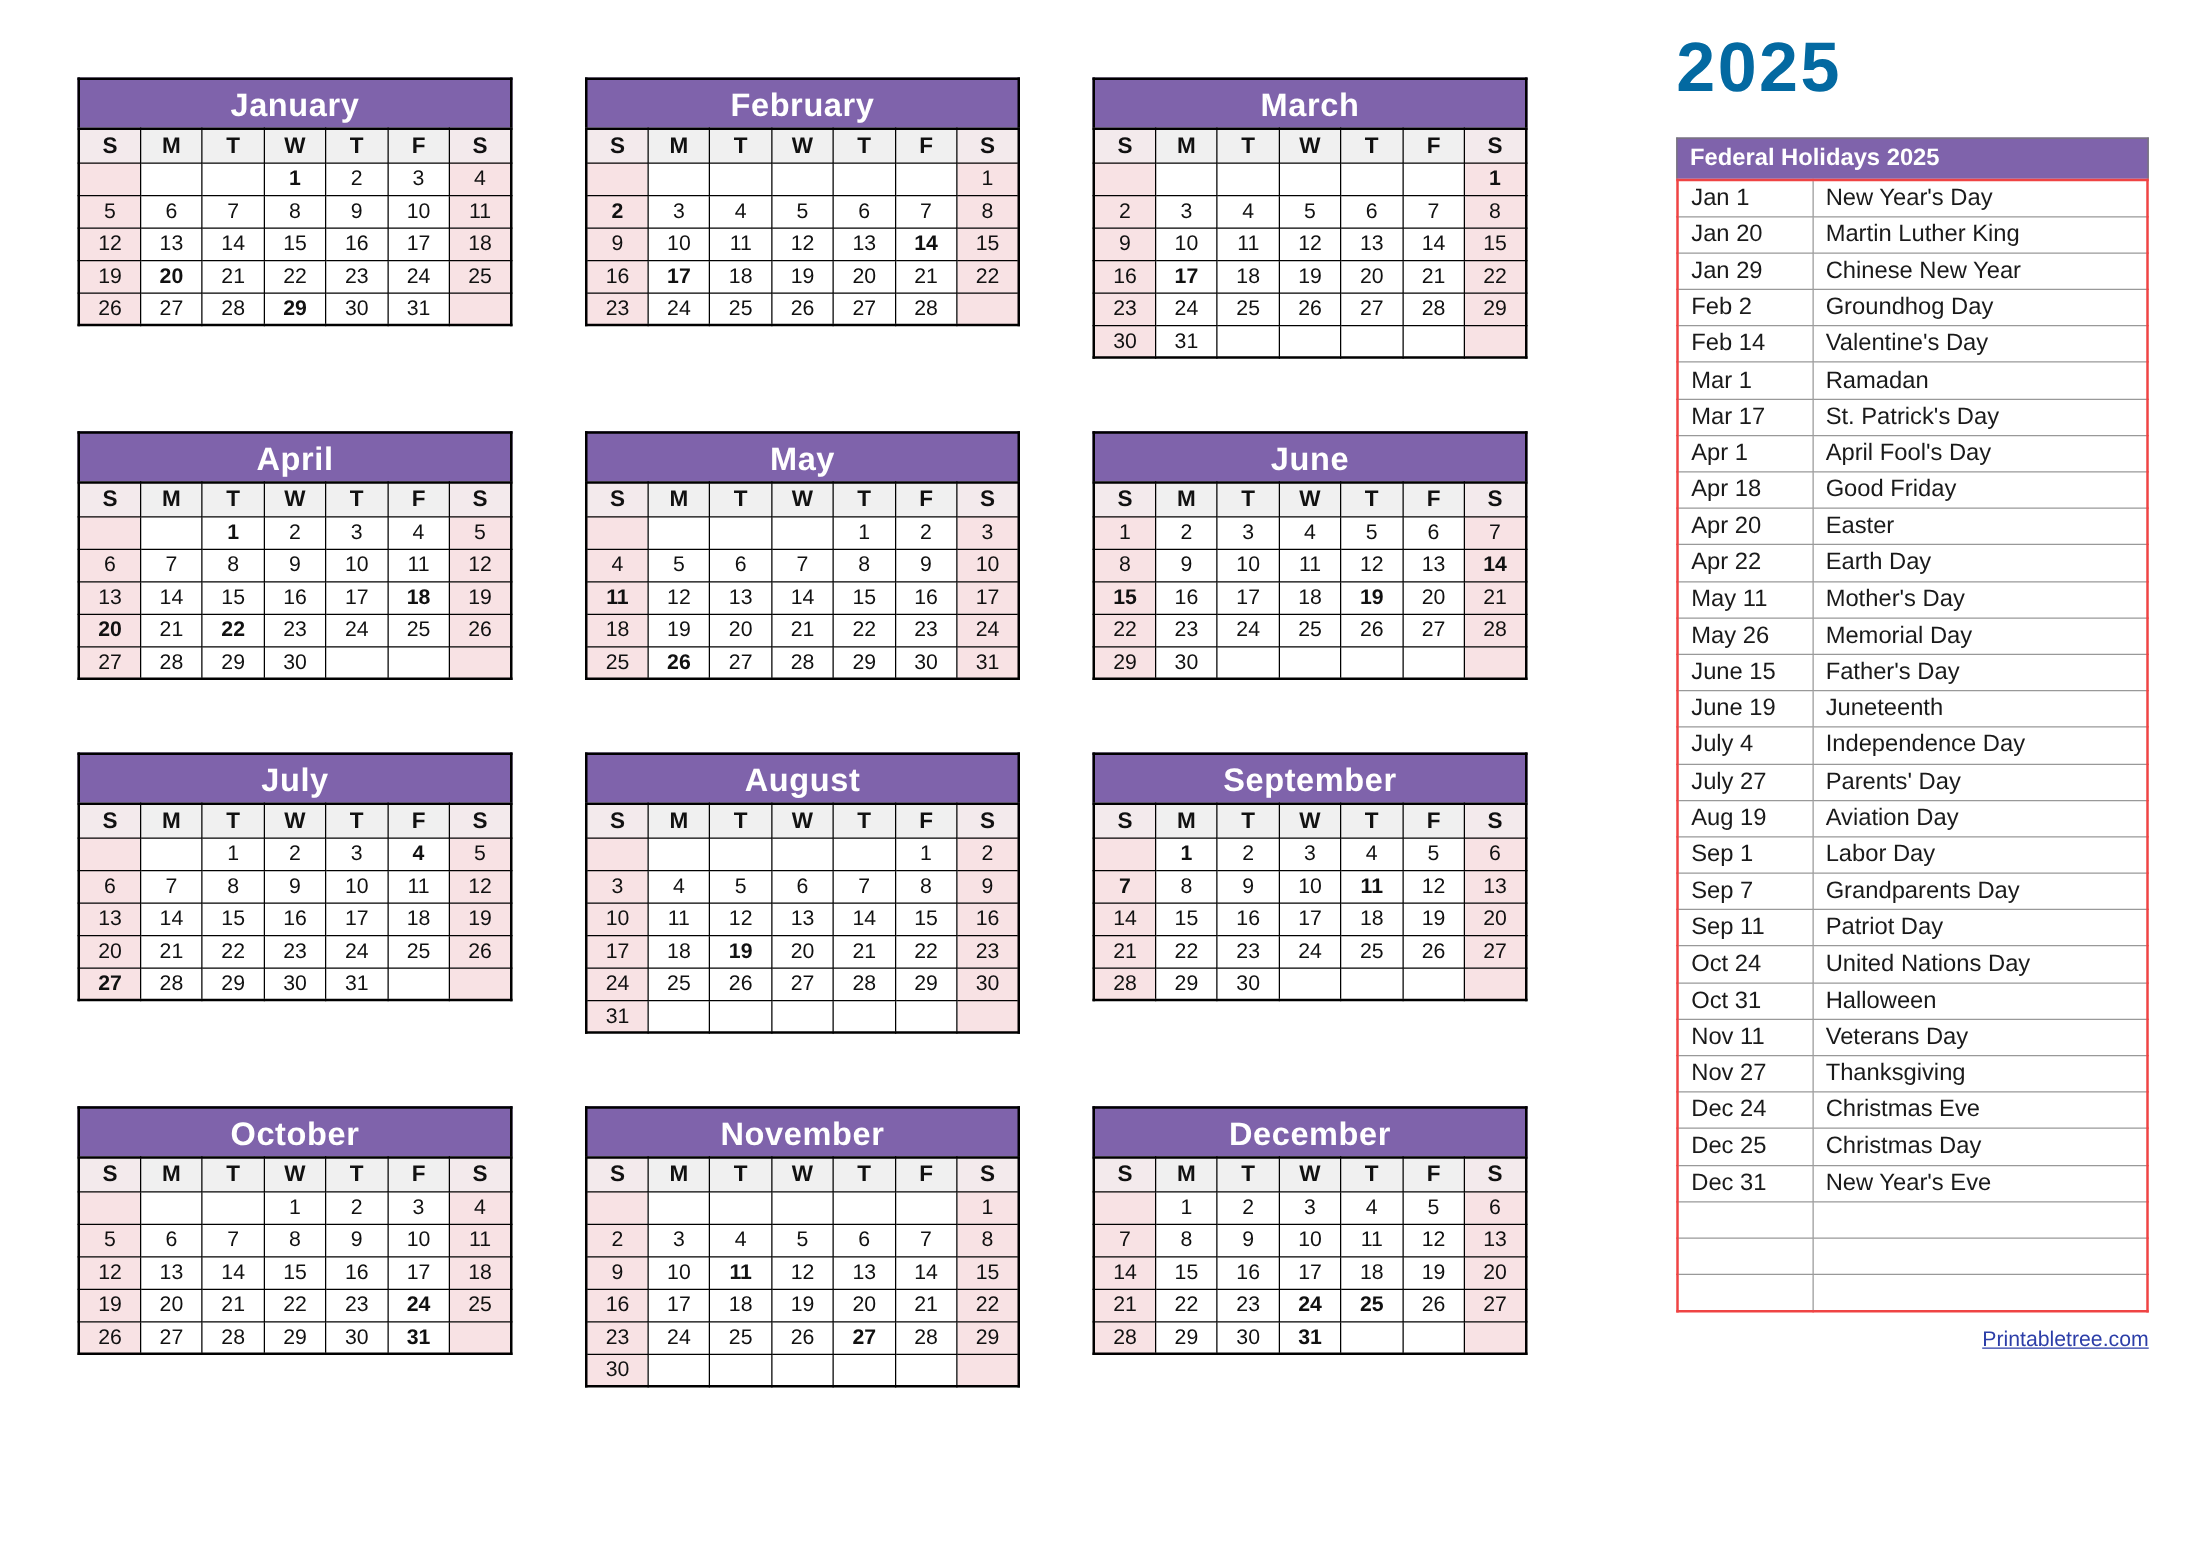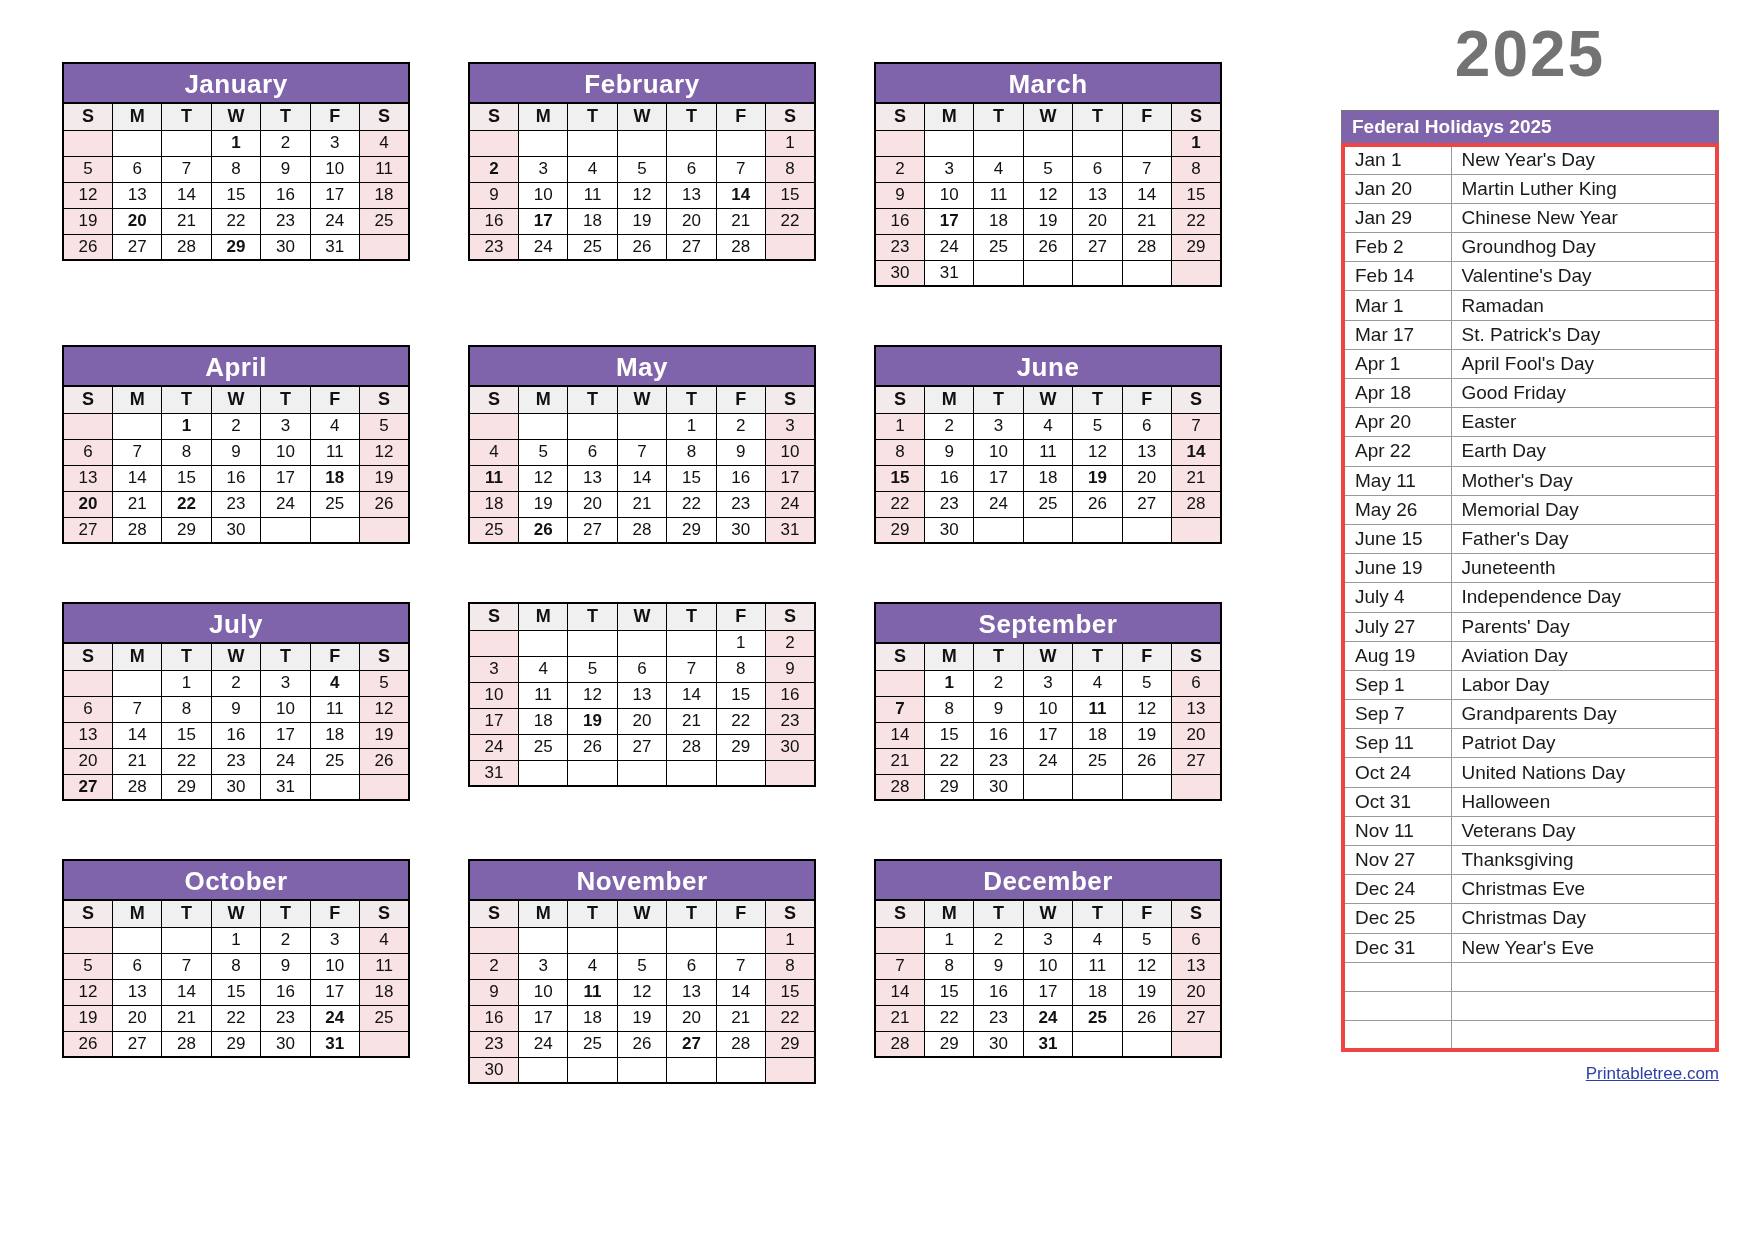--- a/index.html
+++ b/index.html
@@ -100,9 +100,8 @@
     width: 378px;
   }
   .year {
-    text-align: center;
-    color: #737373;
-    font-size: 64px;
+    color: #0369a1;
+    font-size: 56px;
     font-weight: bold;
     letter-spacing: 2px;
     line-height: 88px;

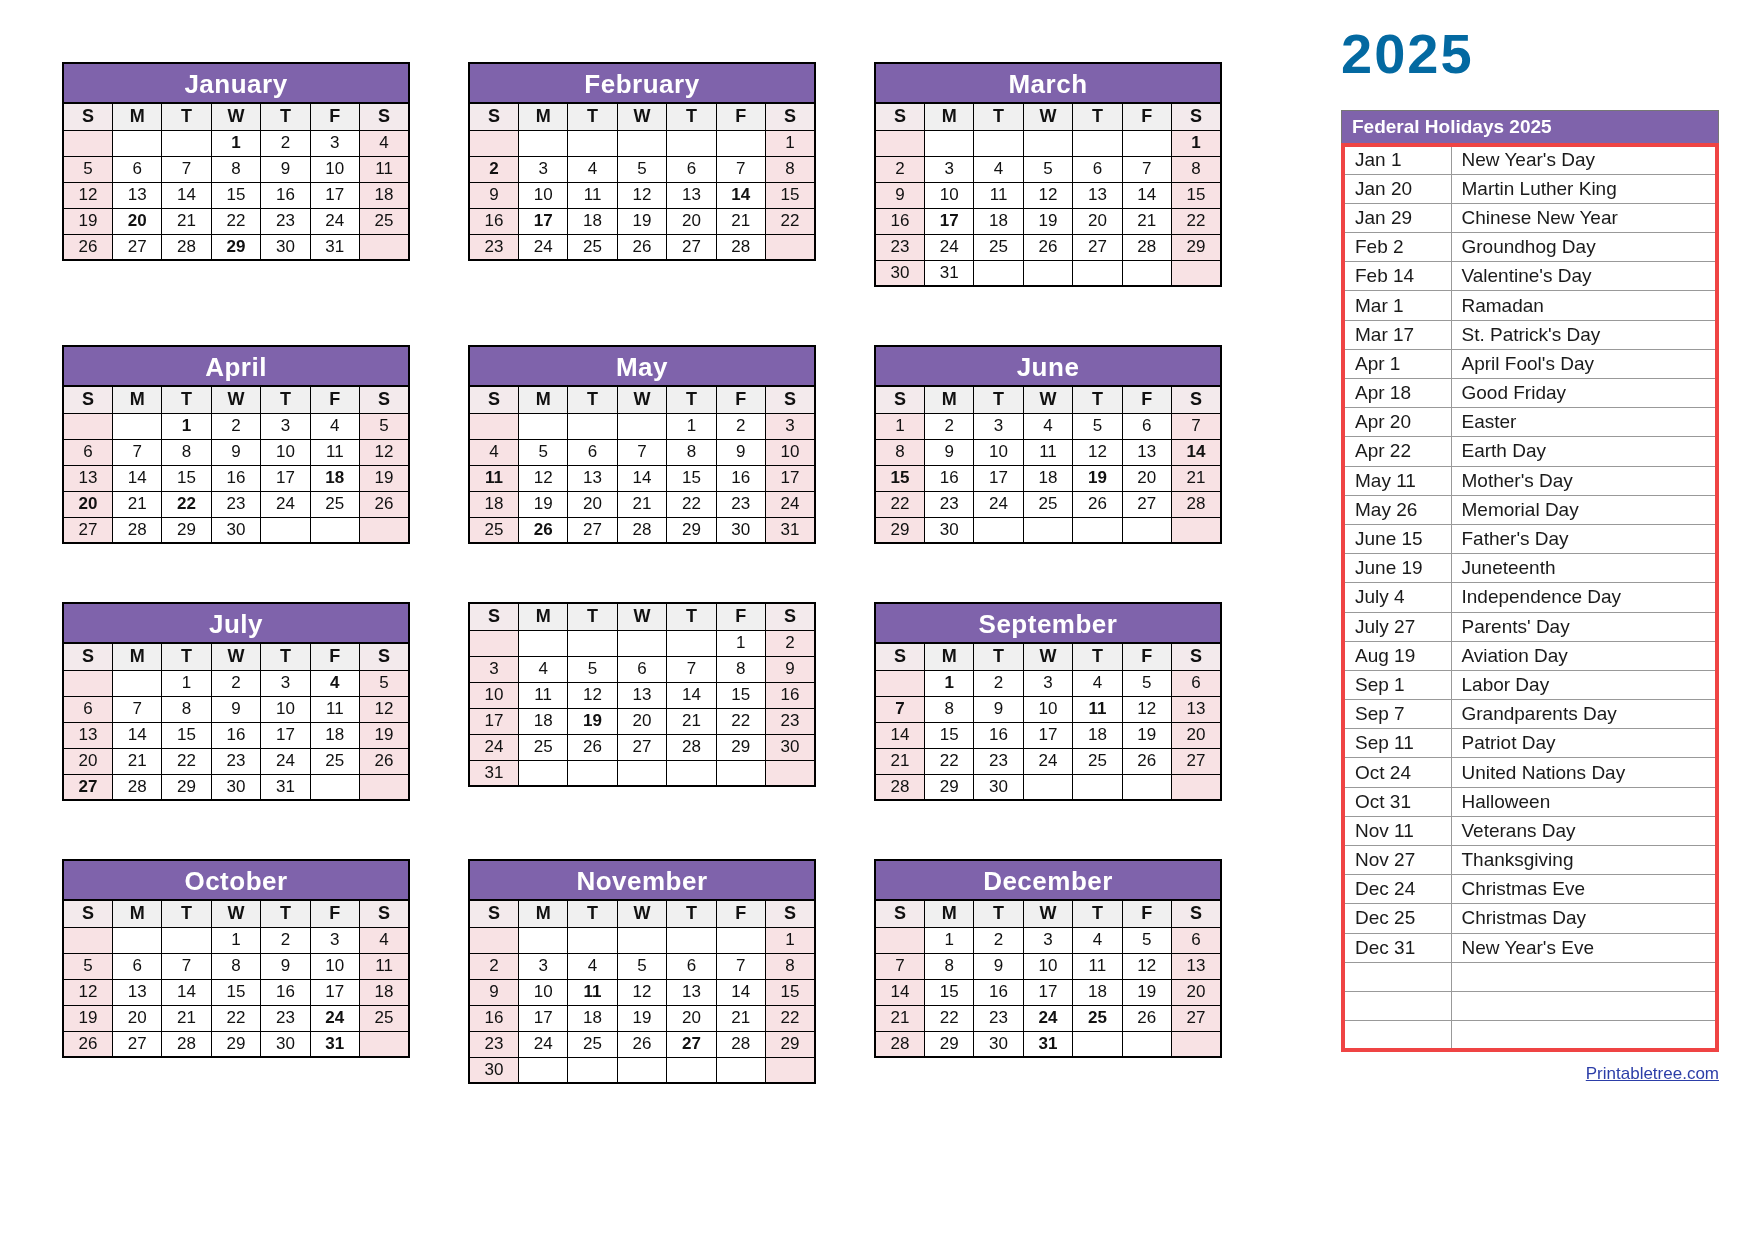--- a/index.html
+++ b/index.html
@@ -112,7 +112,7 @@
     border-collapse: collapse;
     width: 100%;
     table-layout: fixed;
-    border: 4px solid #ef4444;
+    border: 2px solid #ef4444;
   }
   table.hol-table td {
     border: 1px solid #999999;

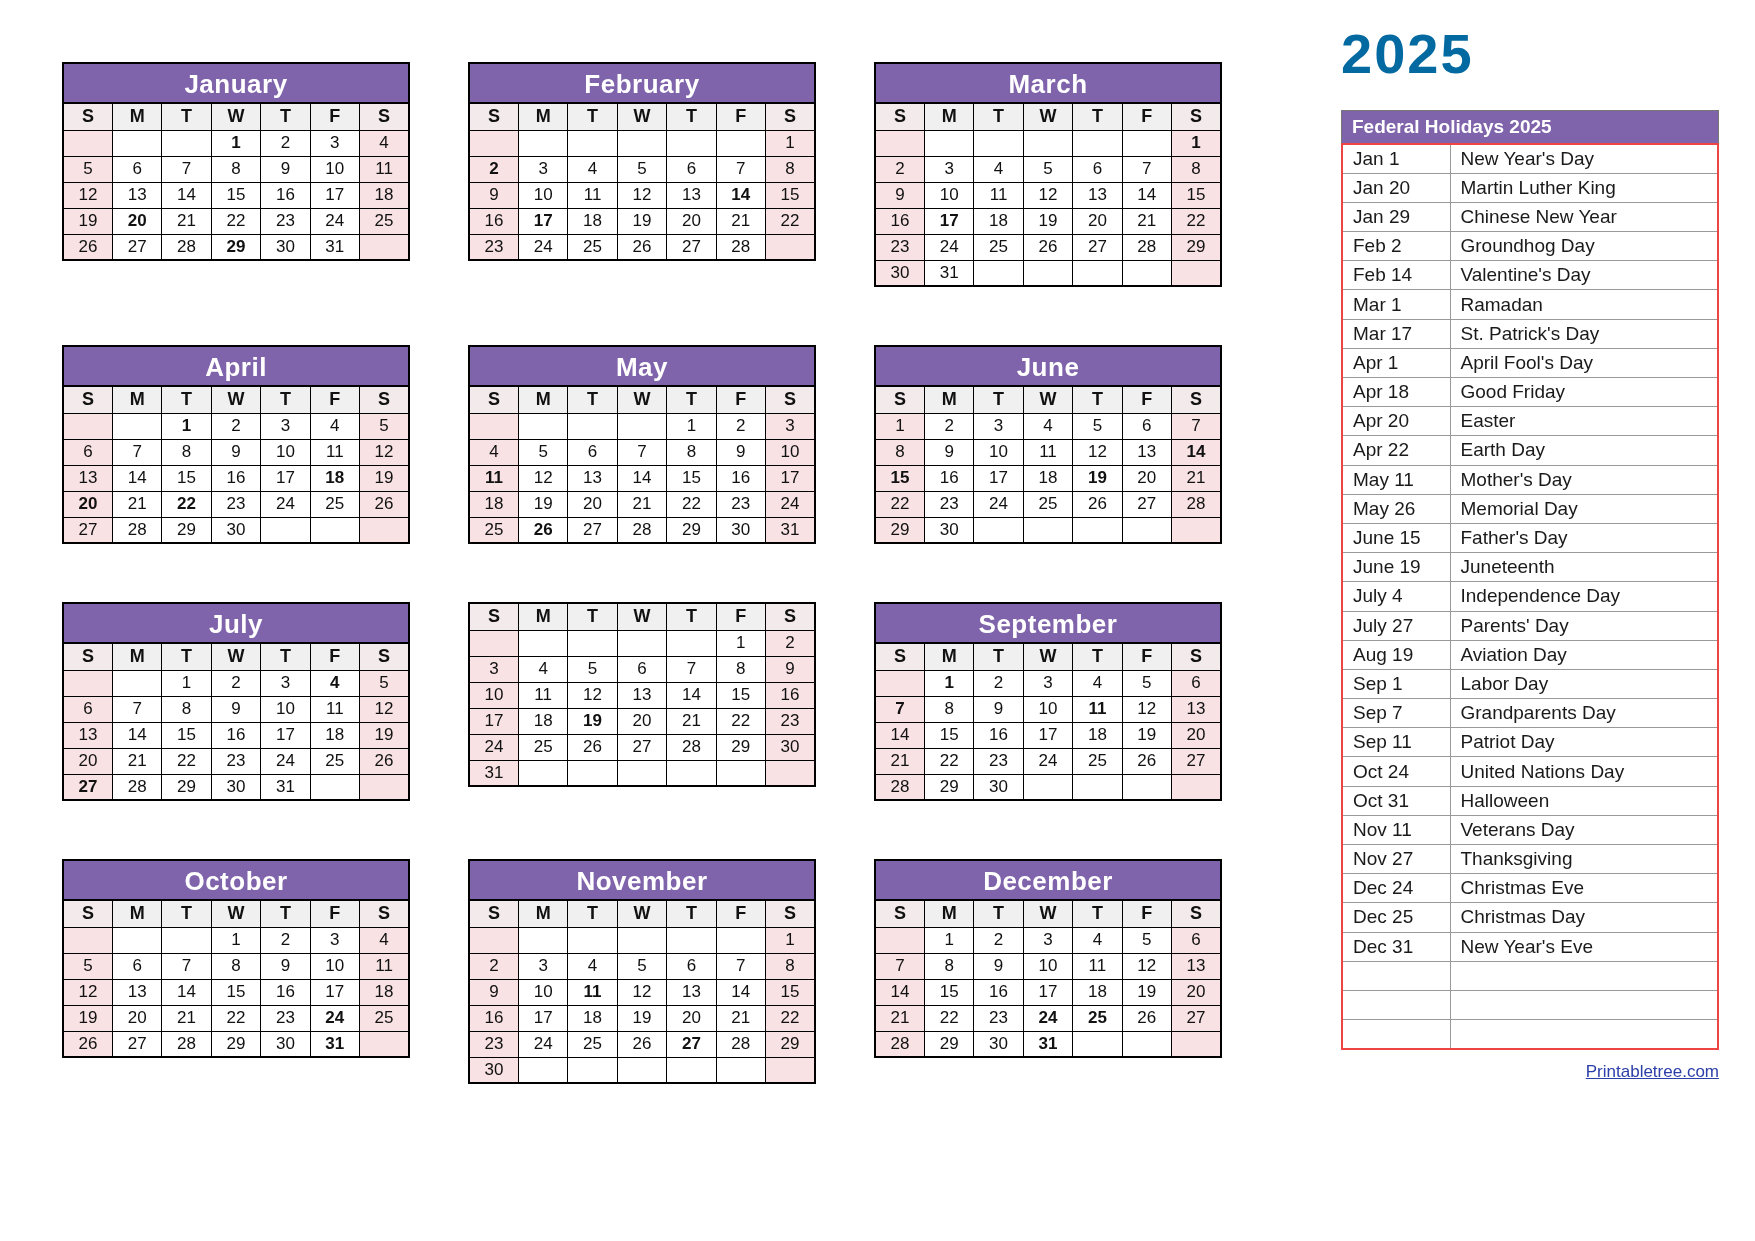--- a/index.html
+++ b/index.html
@@ -608,6 +608,7 @@
           </table>
         </div>
         <div class="month">
+          <div class="month-title">August</div>
           <table class="month-table">
             <thead>
               <tr>

